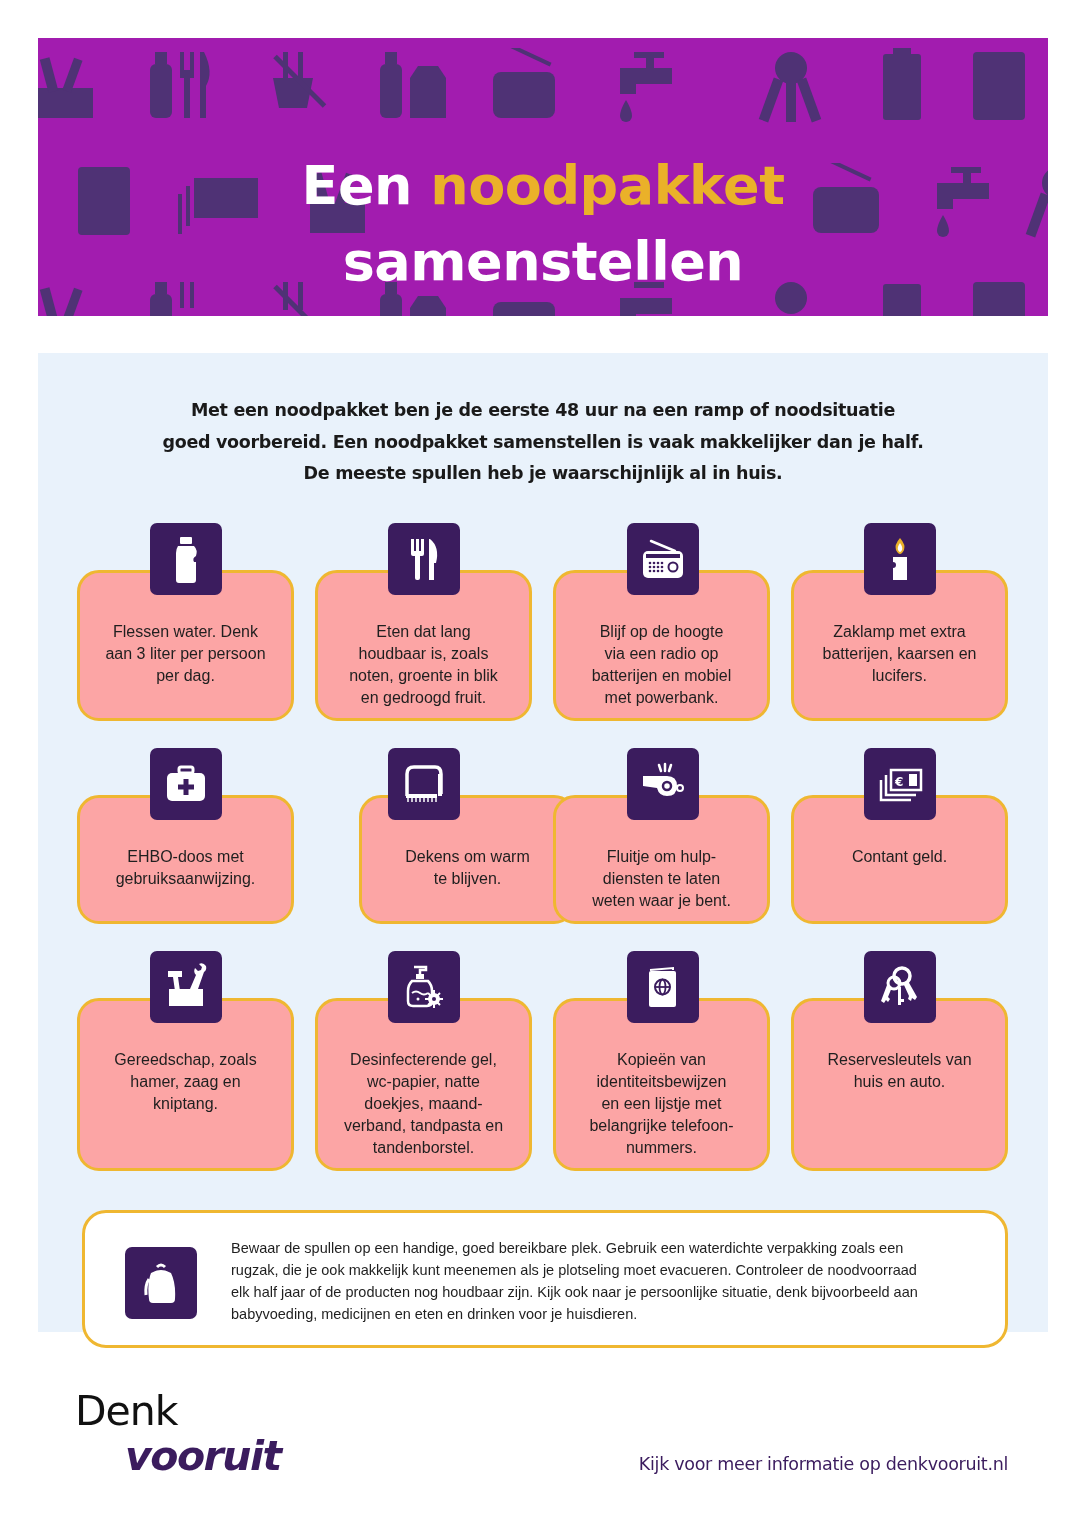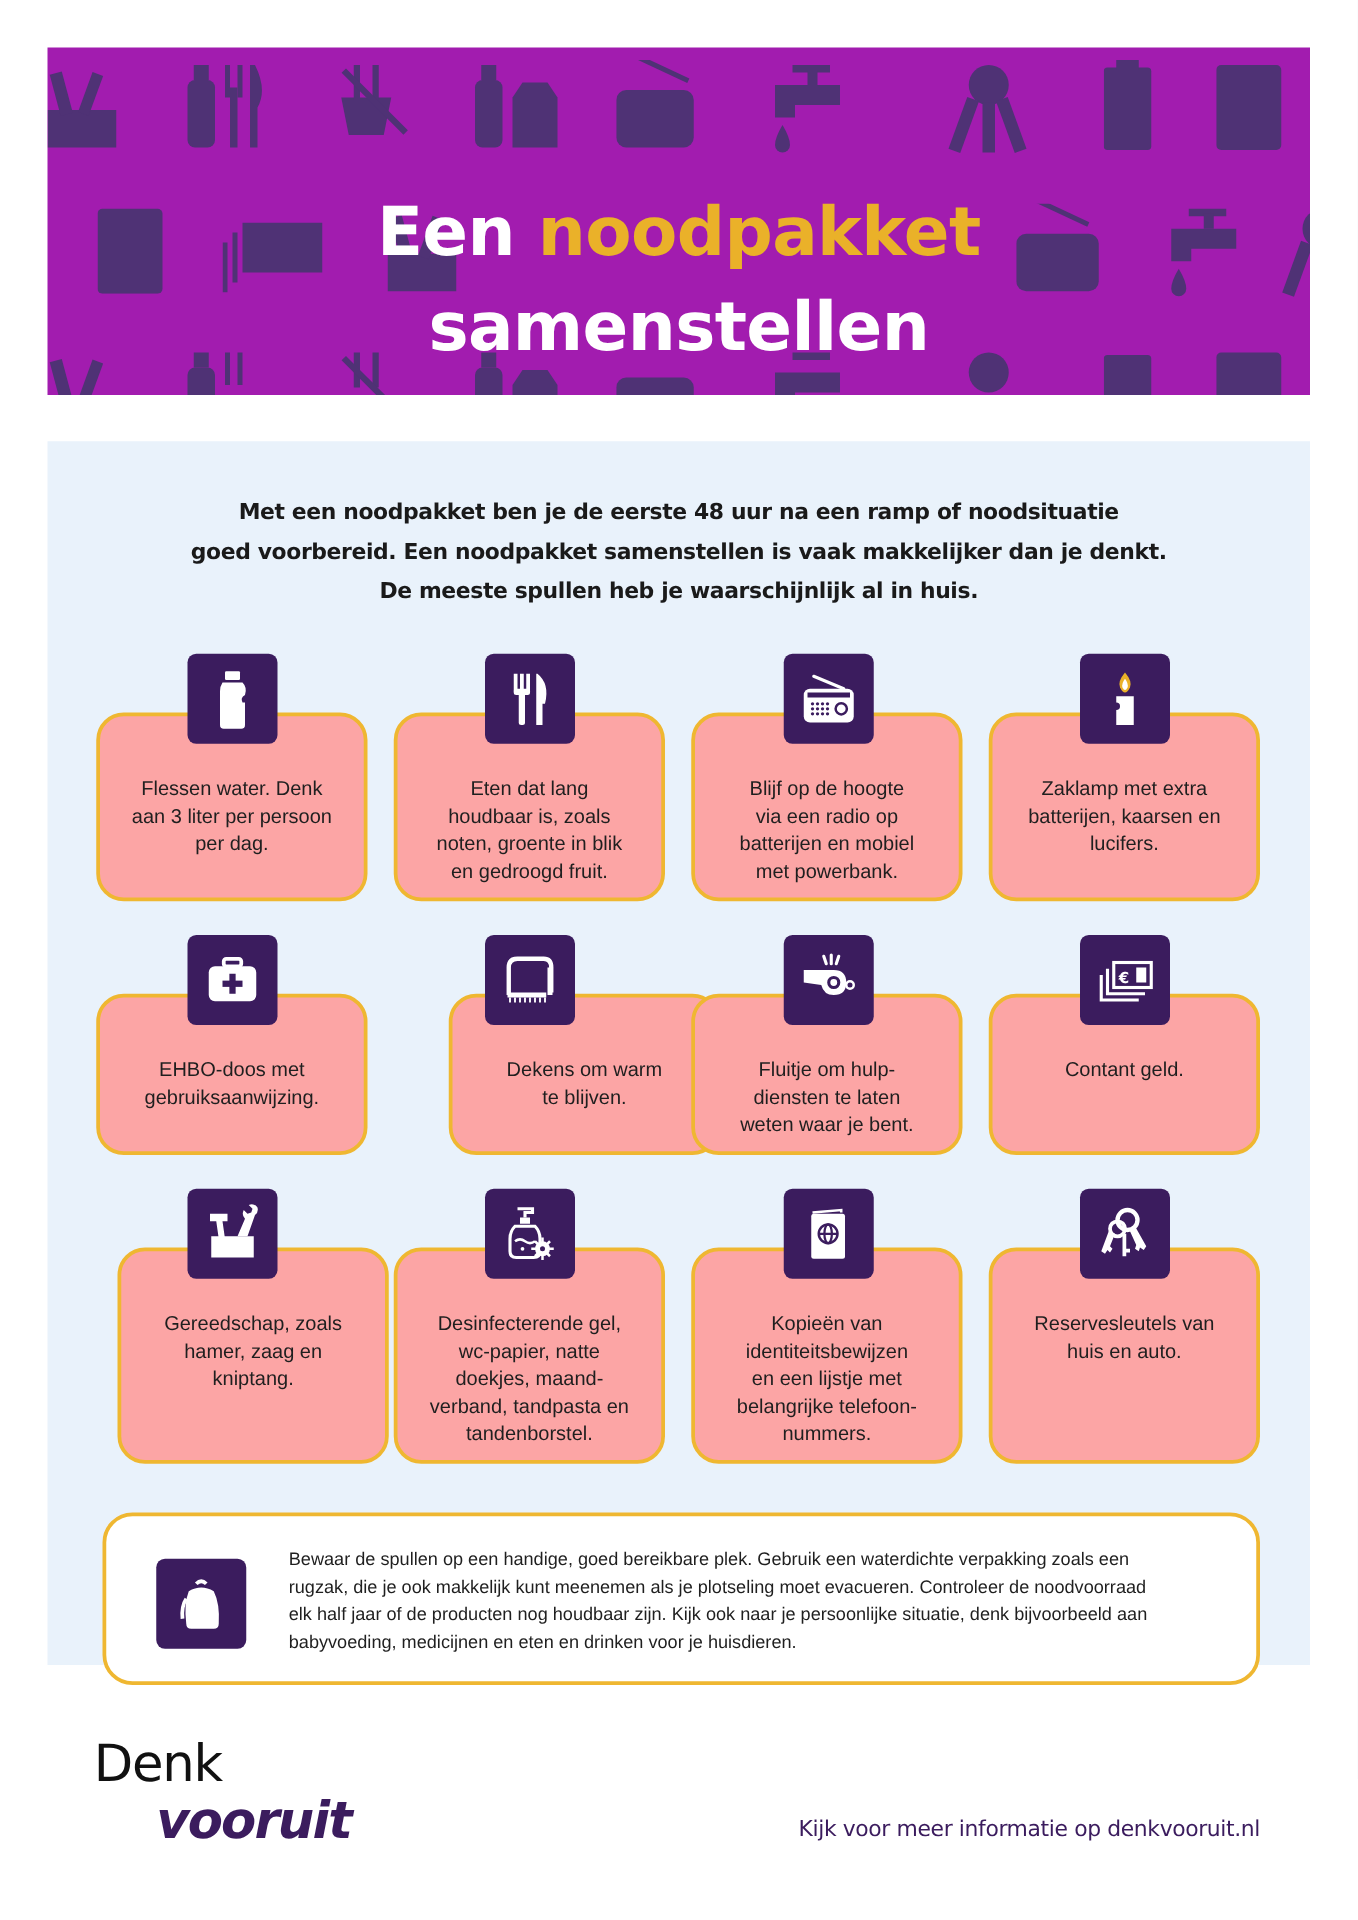--- a/index.html
+++ b/index.html
@@ -212,7 +212,7 @@
 
 <div class="intro">
   <div>Met een noodpakket ben je de eerste 48 uur na een ramp of noodsituatie</div>
-  <div>goed voorbereid. Een noodpakket samenstellen is vaak makkelijker dan je denkt.</div>
+  <div>goed voorbereid. Een noodpakket samenstellen is vaak makkelijker dan je half.</div>
   <div>De meeste spullen heb je waarschijnlijk al in huis.</div>
 </div>
 

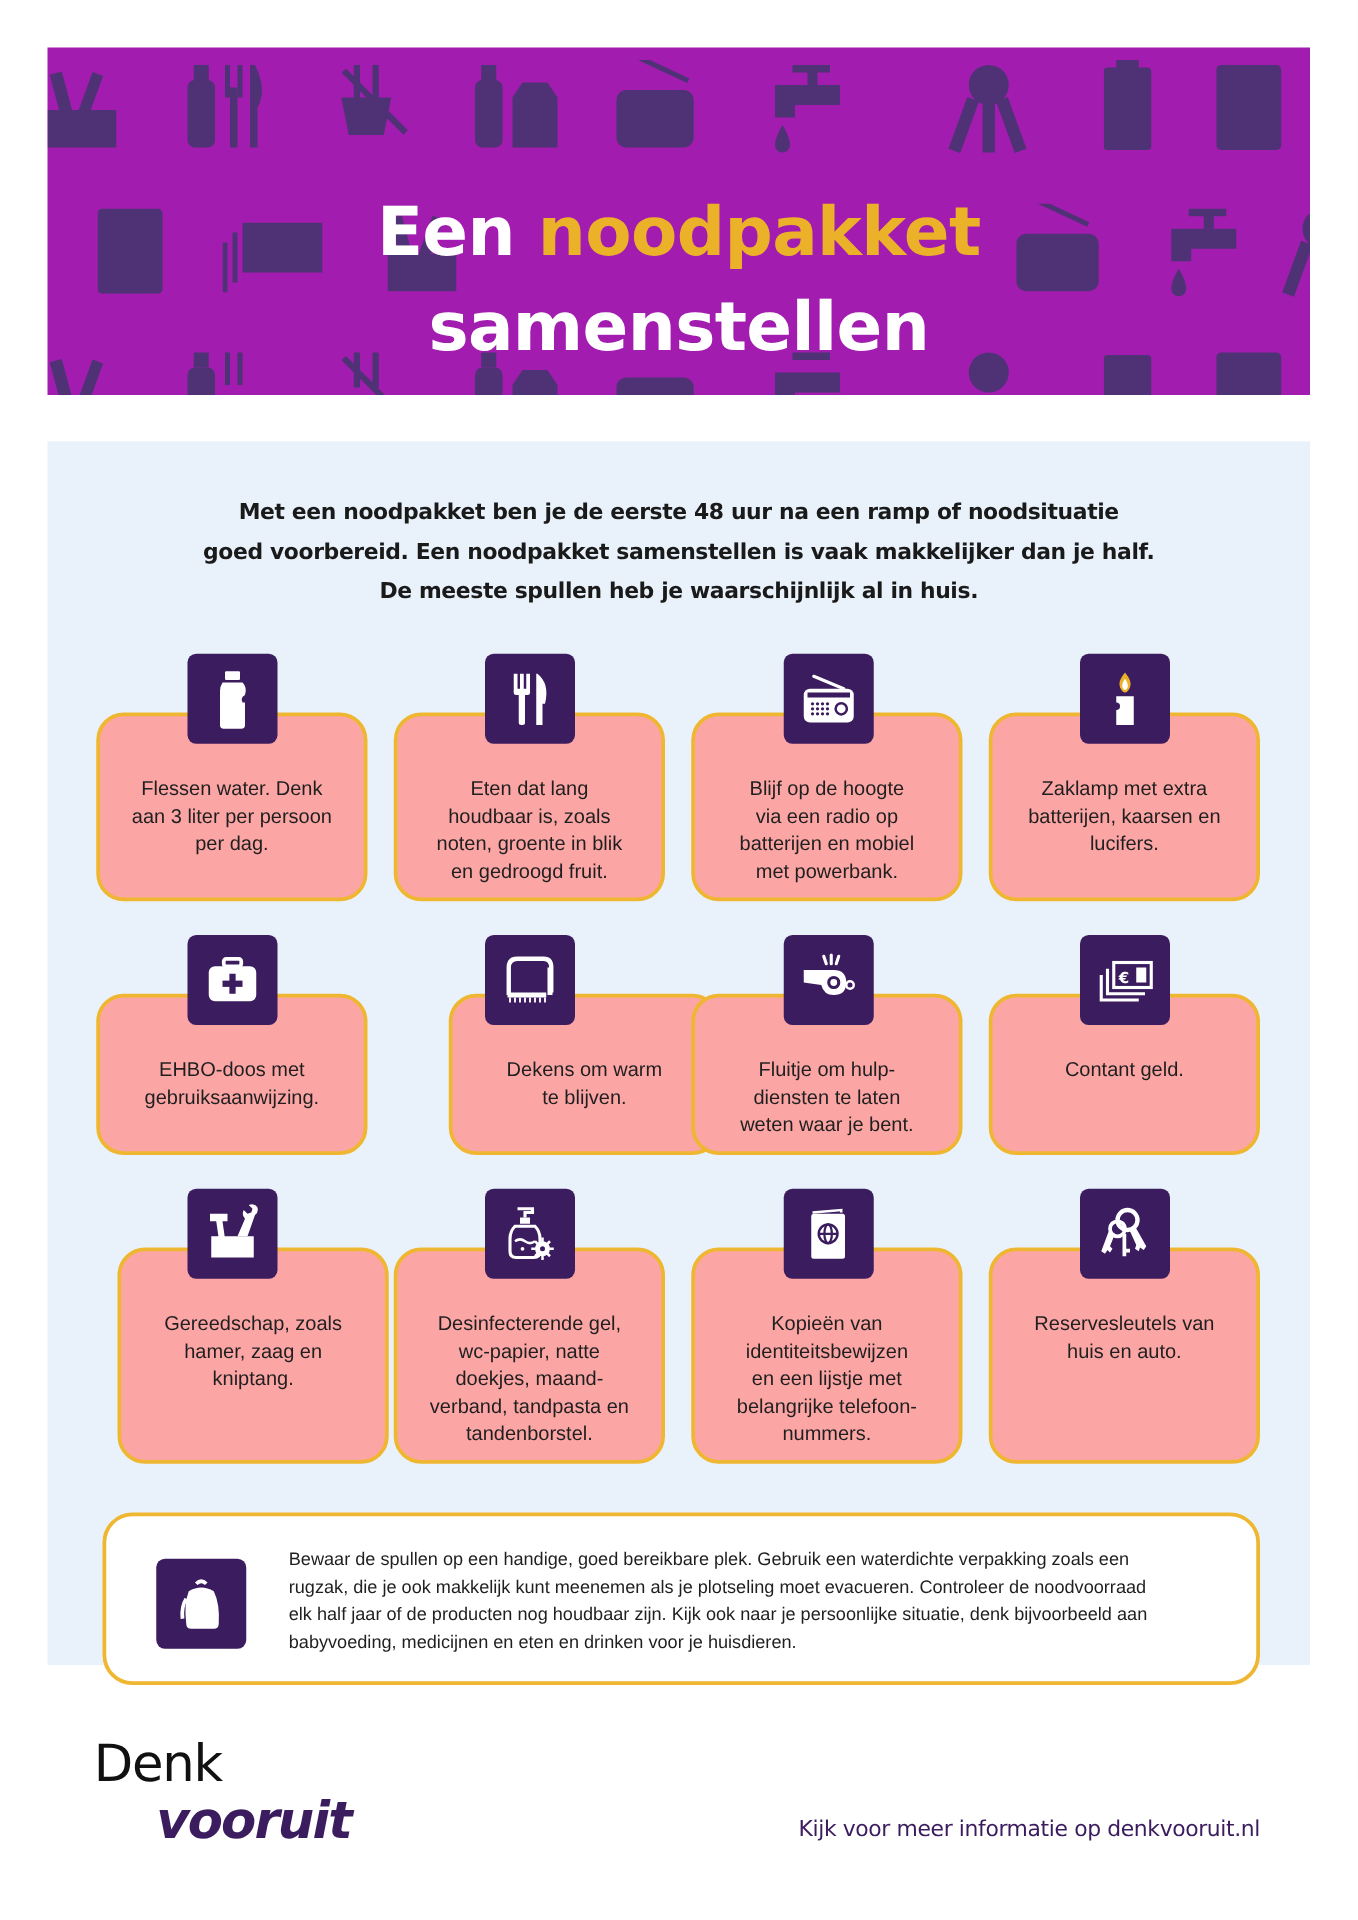--- a/index.html
+++ b/index.html
@@ -369,7 +369,7 @@
     </svg>
 </div>
 
-<div class="card" style="left:94px;top:998px;height:173px;">
+<div class="card" style="left:77px;top:998px;height:173px;">
   <div class="card-text">
     <div>Gereedschap, zoals</div>
     <div>hamer, zaag en</div>

